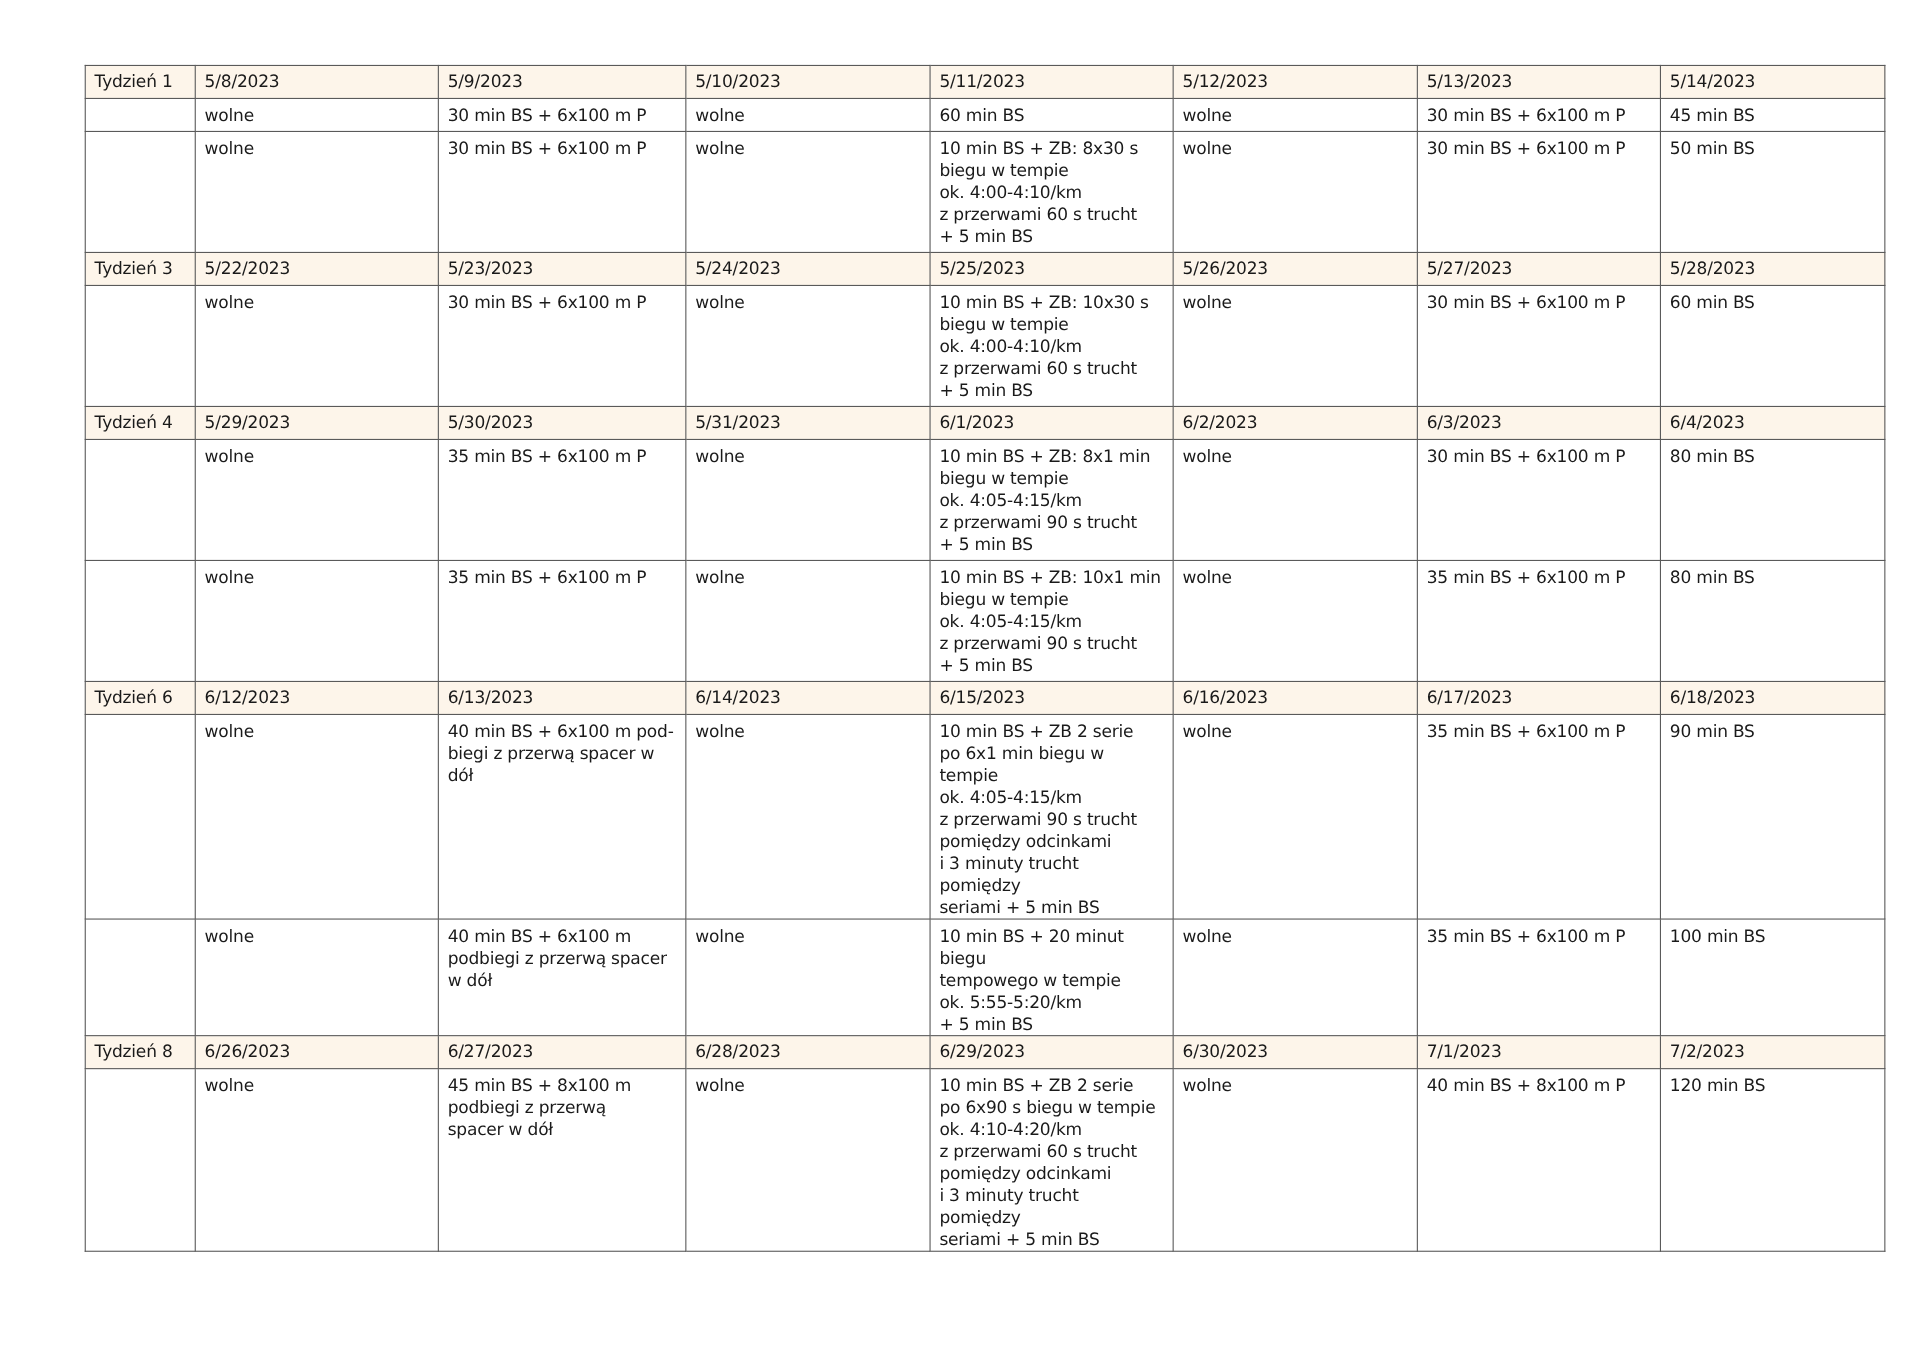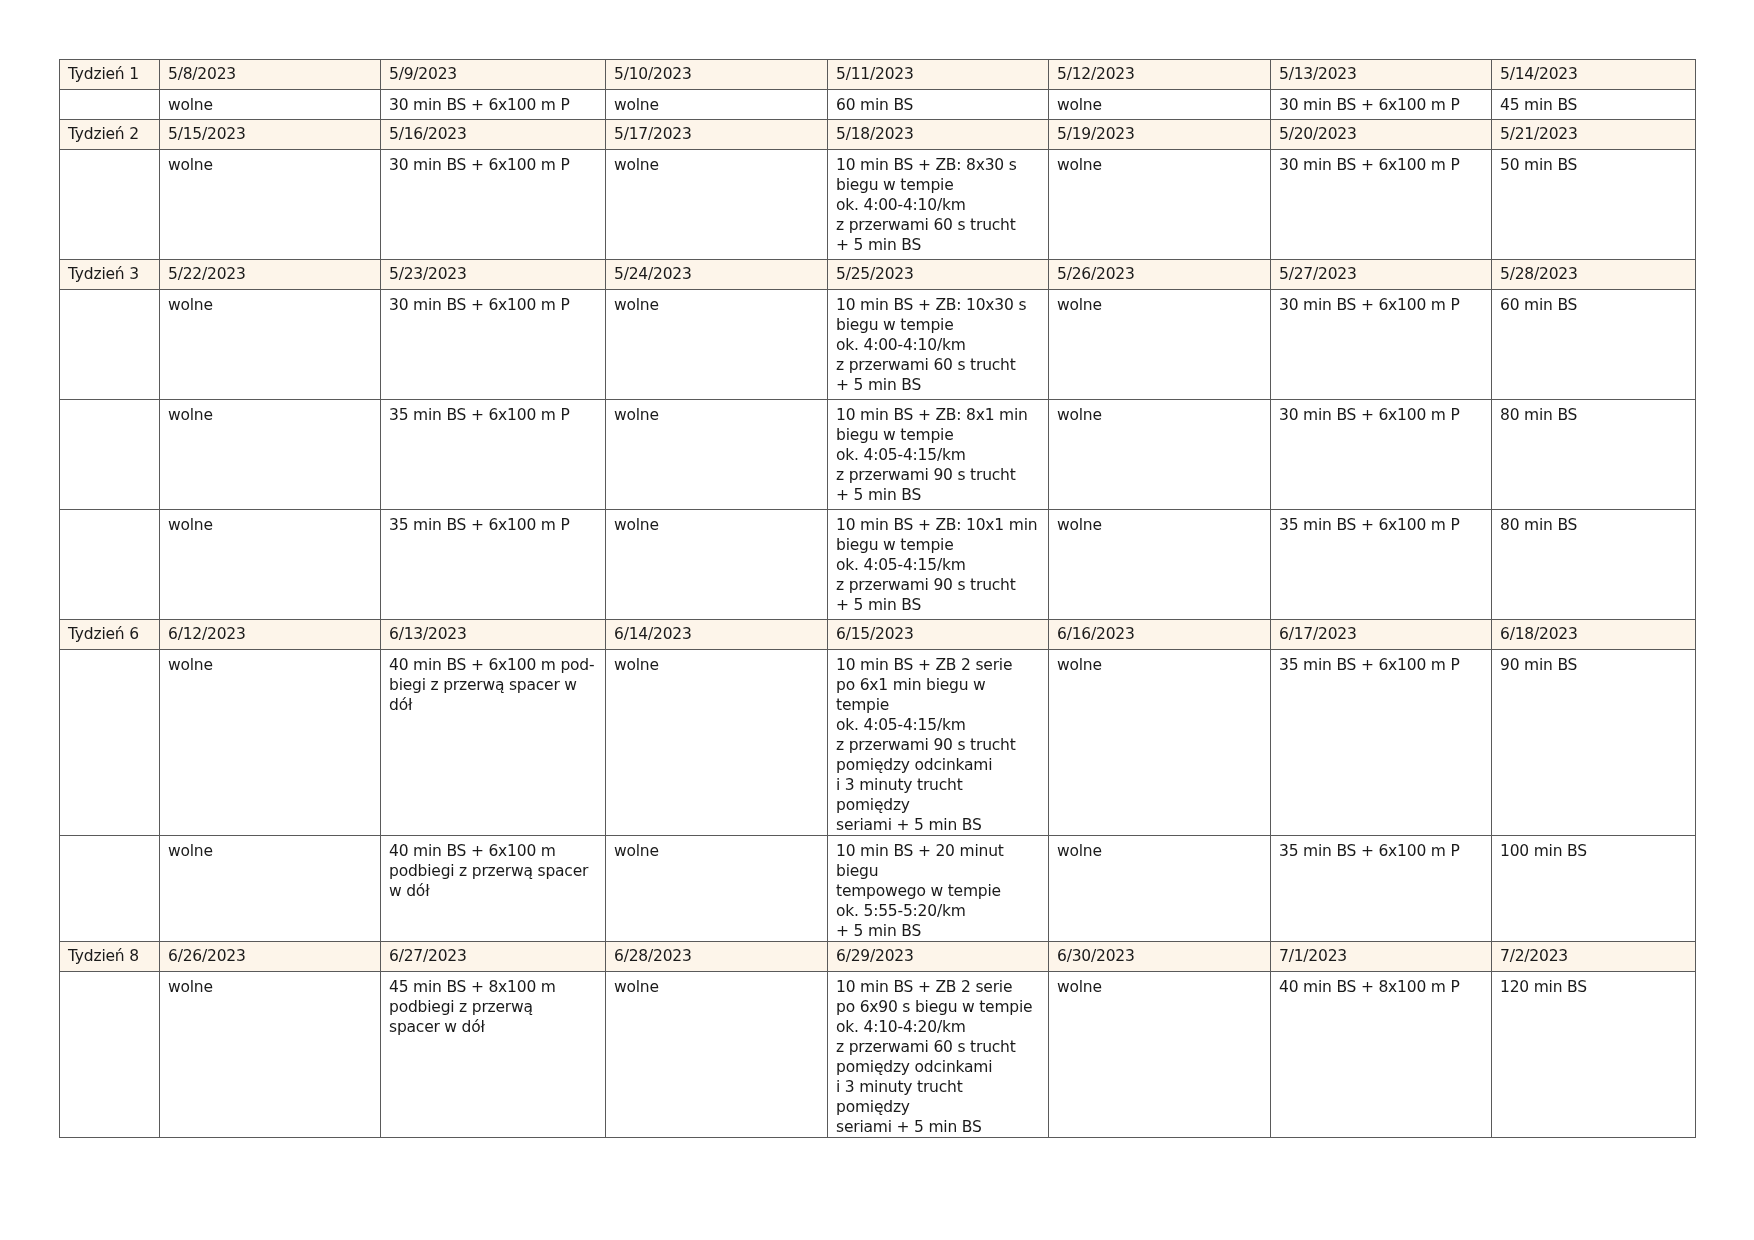--- a/index.html
+++ b/index.html
@@ -5,7 +5,7 @@
     html, body { margin: 0; padding: 0; background: #ffffff; }
     body { width: 1754px; height: 1240px; position: relative; overflow: hidden;
            font-family: "DejaVu Sans", sans-serif; color: #1a1a1a; }
-    #plan { position: absolute; left: 59px; top: 59px; border-collapse: collapse;
+    #plan { position: absolute; left: 77px; top: 59px; border-collapse: collapse;
             table-layout: fixed; width: 1636px; }
     #plan td { border: 1px solid #5a5a5a; vertical-align: top; padding: 5px 8px 0 8px;
                font-size: 15.5px; line-height: 20px; white-space: pre-line; box-sizing: border-box;

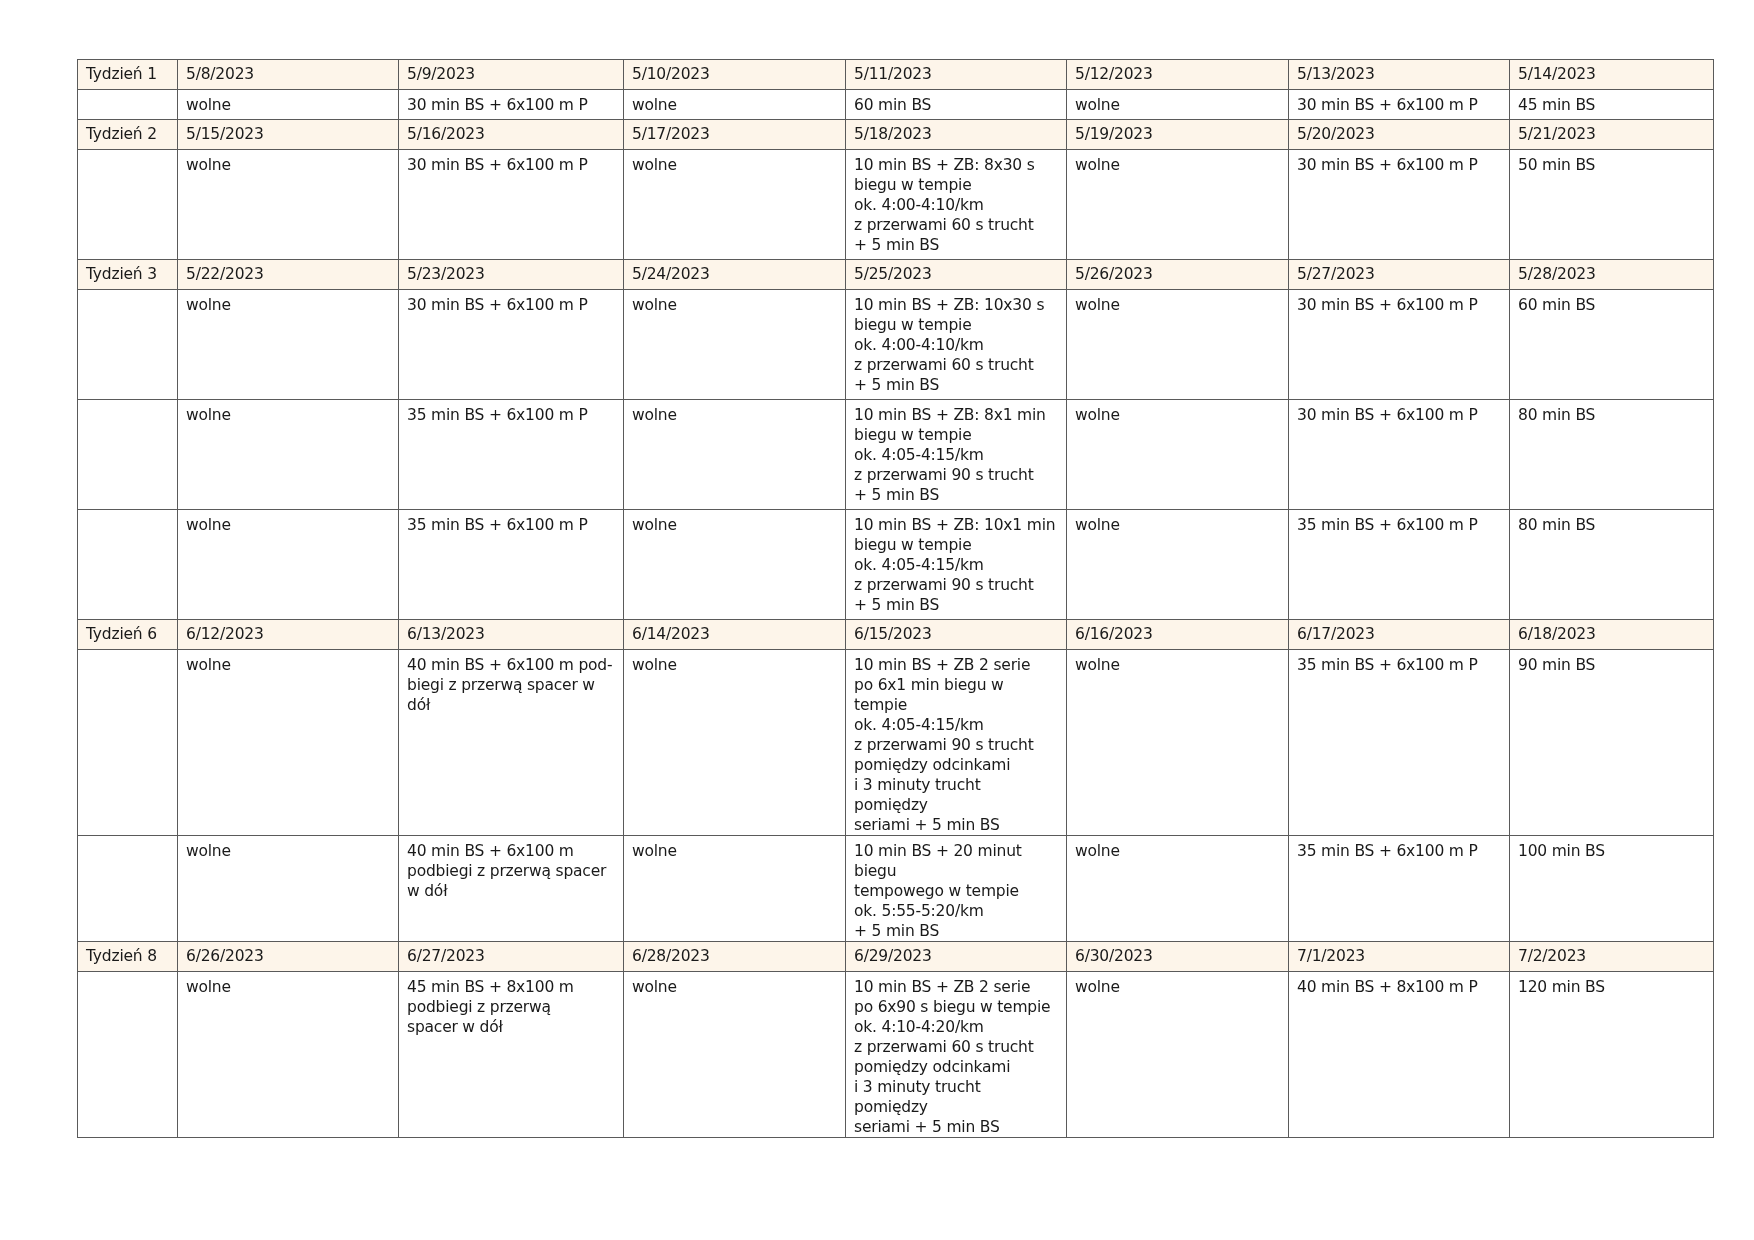--- a/index.html
+++ b/index.html
@@ -47,16 +47,6 @@
         <td>wolne</td>
         <td>30 min BS + 6x100 m P</td>
         <td>45 min BS</td>
-      </tr>
-      <tr class="date-row">
-        <td>Tydzień 2</td>
-        <td>5/15/2023</td>
-        <td>5/16/2023</td>
-        <td>5/17/2023</td>
-        <td>5/18/2023</td>
-        <td>5/19/2023</td>
-        <td>5/20/2023</td>
-        <td>5/21/2023</td>
       </tr>
       <tr class="plan-row">
         <td style="height: 110px;"></td>

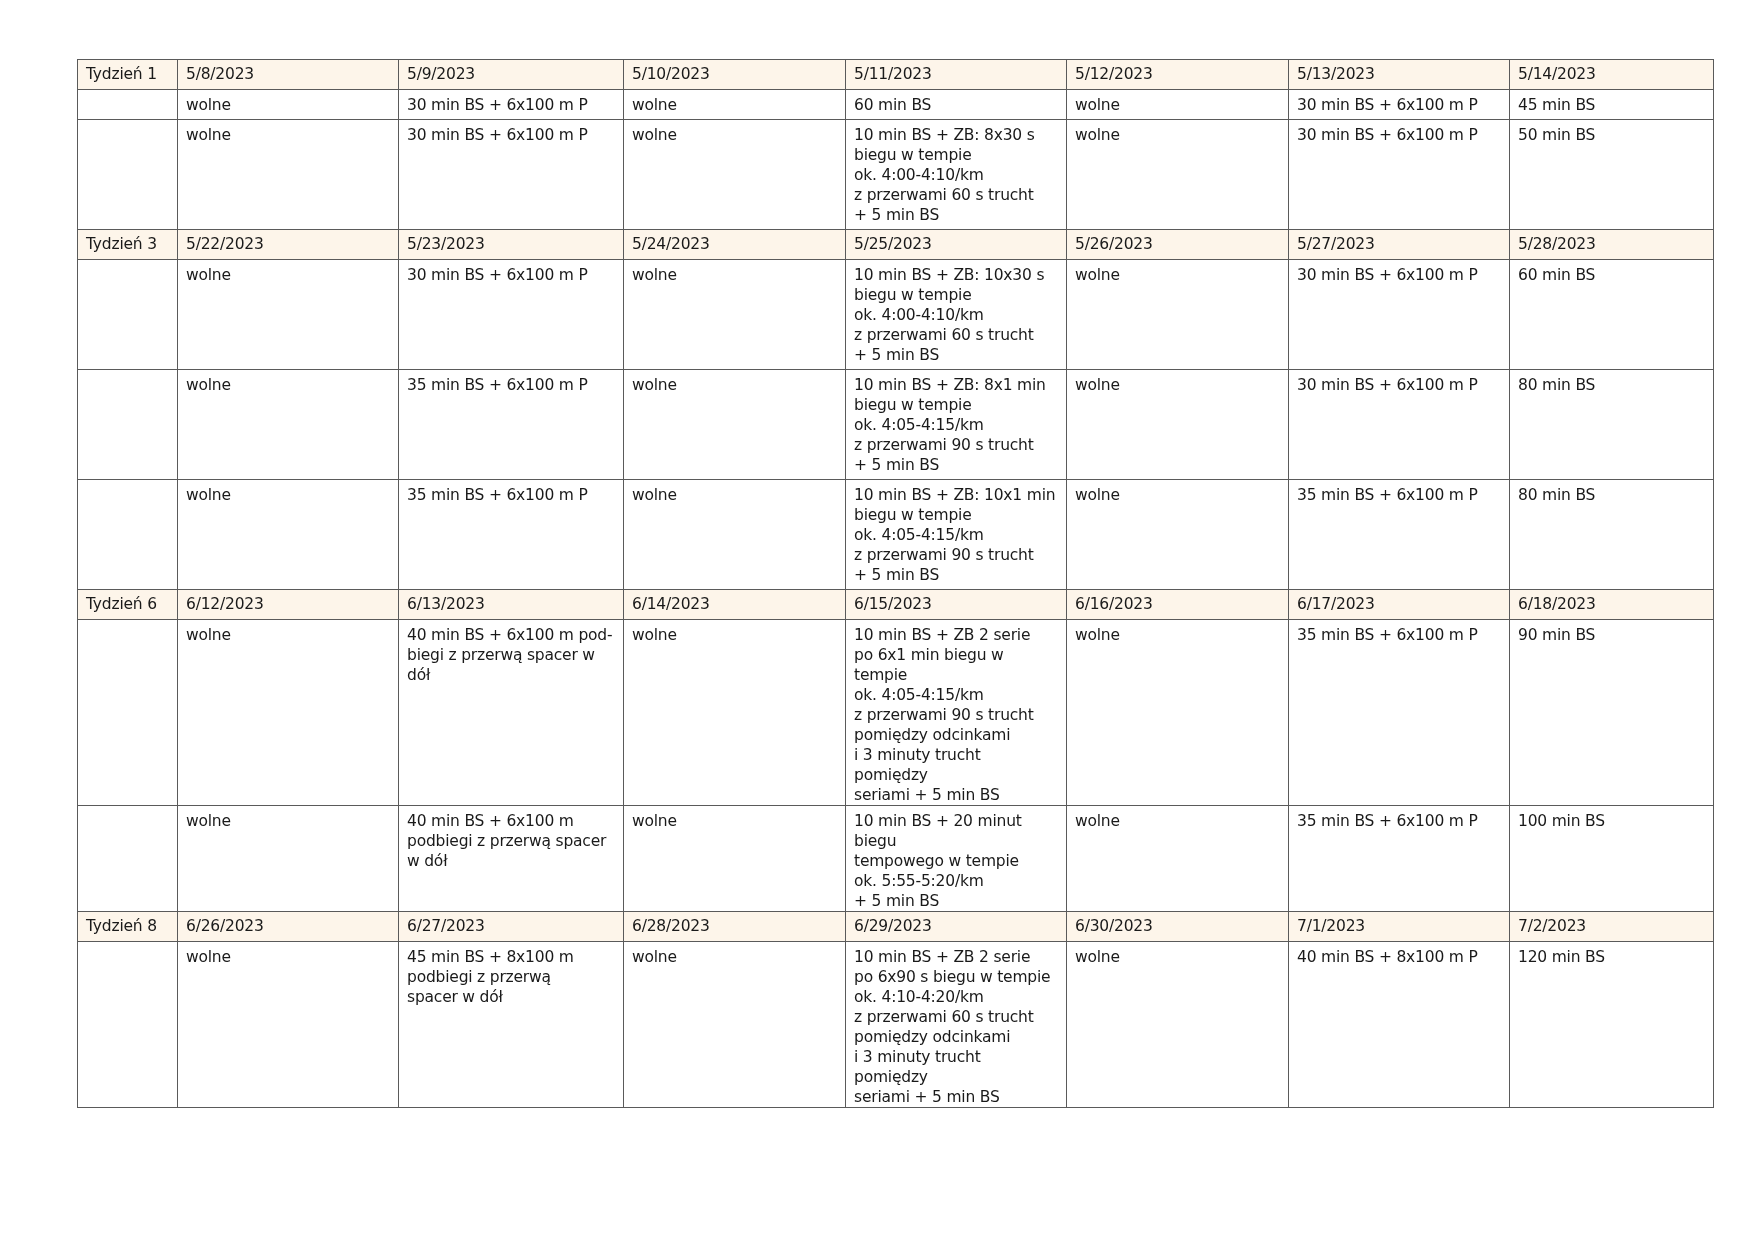--- a/index.html
+++ b/index.html
@@ -86,6 +86,16 @@
         <td>30 min BS + 6x100 m P</td>
         <td>60 min BS</td>
       </tr>
+      <tr class="date-row">
+        <td>Tydzień 4</td>
+        <td>5/29/2023</td>
+        <td>5/30/2023</td>
+        <td>5/31/2023</td>
+        <td>6/1/2023</td>
+        <td>6/2/2023</td>
+        <td>6/3/2023</td>
+        <td>6/4/2023</td>
+      </tr>
       <tr class="plan-row">
         <td style="height: 110px;"></td>
         <td>wolne</td>

